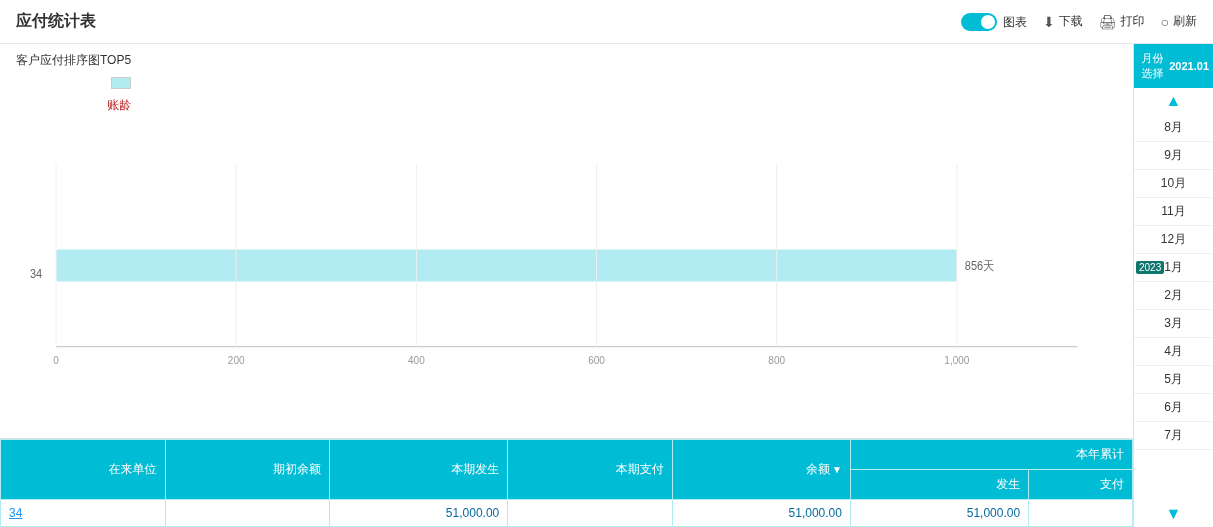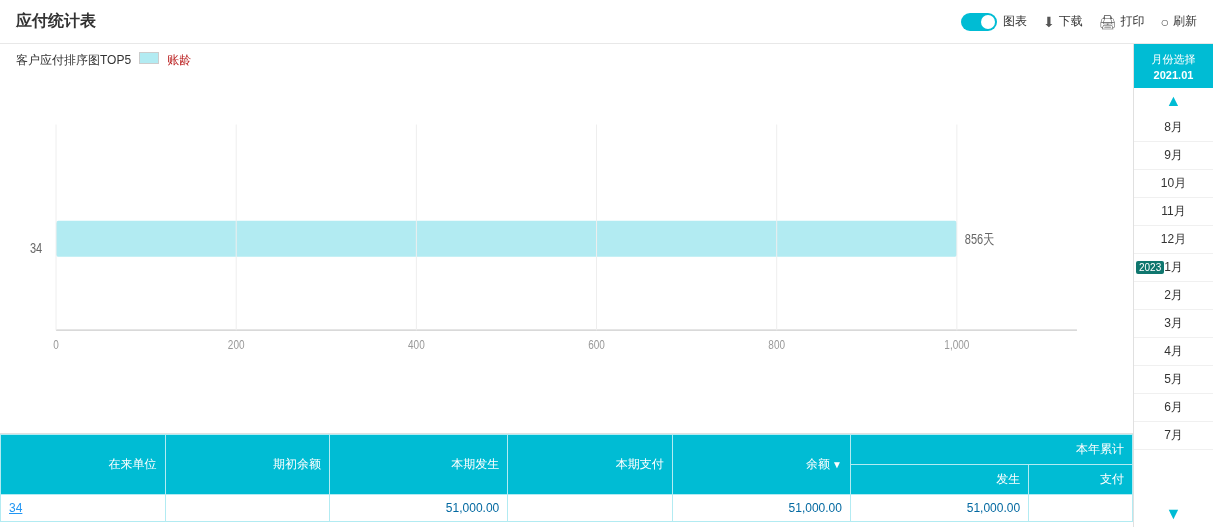--- a/index.html
+++ b/index.html
@@ -11,7 +11,7 @@
     .header { display: flex; align-items: center; justify-content: space-between; padding: 17px 16px; background: #fff; border-bottom: 1px solid #e8e8e8; height: 44px; }
     .header-title { font-size: 16px; font-weight: bold; color: #333; }
     .header-actions { display: flex; align-items: center; gap: 16px; }
-    .toggle-switch { display: flex; align-items: center; gap: 6px; cursor: pointer; }
+    .toggle-switch { display: flex; align-items: flex-end; gap: 6px; cursor: pointer; }
     .toggle-track { width: 36px; height: 18px; background: #00bcd4; border-radius: 9px; position: relative; }
     .toggle-thumb { width: 14px; height: 14px; background: #fff; border-radius: 50%; position: absolute; right: 2px; top: 2px; }
     .toggle-label { font-size: 12px; color: #333; }

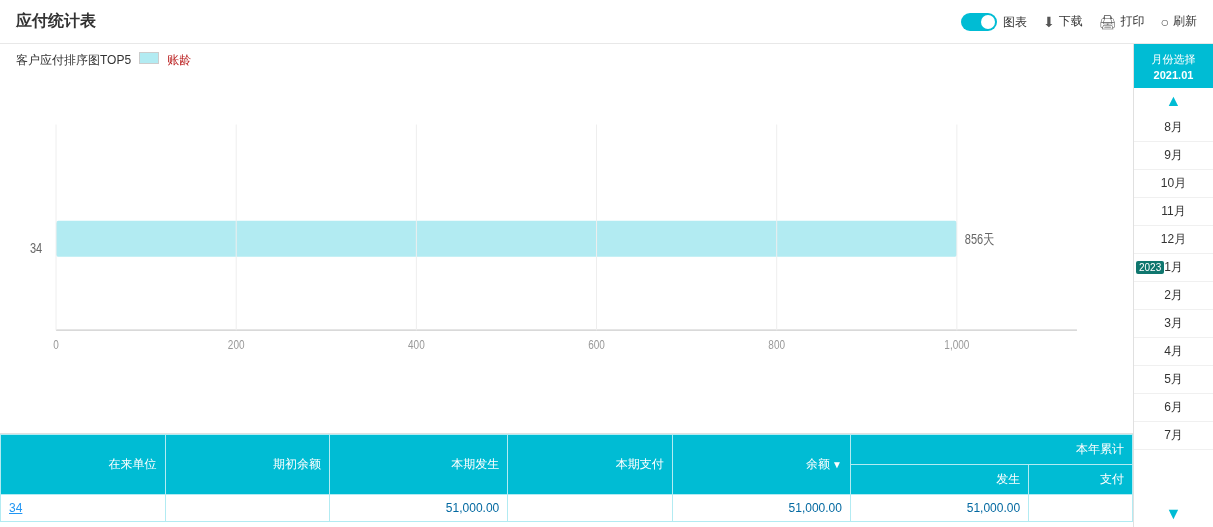--- a/index.html
+++ b/index.html
@@ -26,7 +26,7 @@
 
     
     .chart-header { display: flex; align-items: center; justify-content: space-between; padding: 8px 16px 4px; }
-    .chart-legend { display: flex; align-items: flex-start; gap: 8px; }
+    .chart-legend { display: flex; align-items: flex-end; gap: 8px; flex-direction: column; }
     .legend-label { font-size: 12px; color: #333; }
     .legend-box { width: 20px; height: 12px; background: #b2ebf2; border: 1px solid #ccc; display: inline-block; }
     .legend-text { font-size: 12px; color: #b91c1c; }

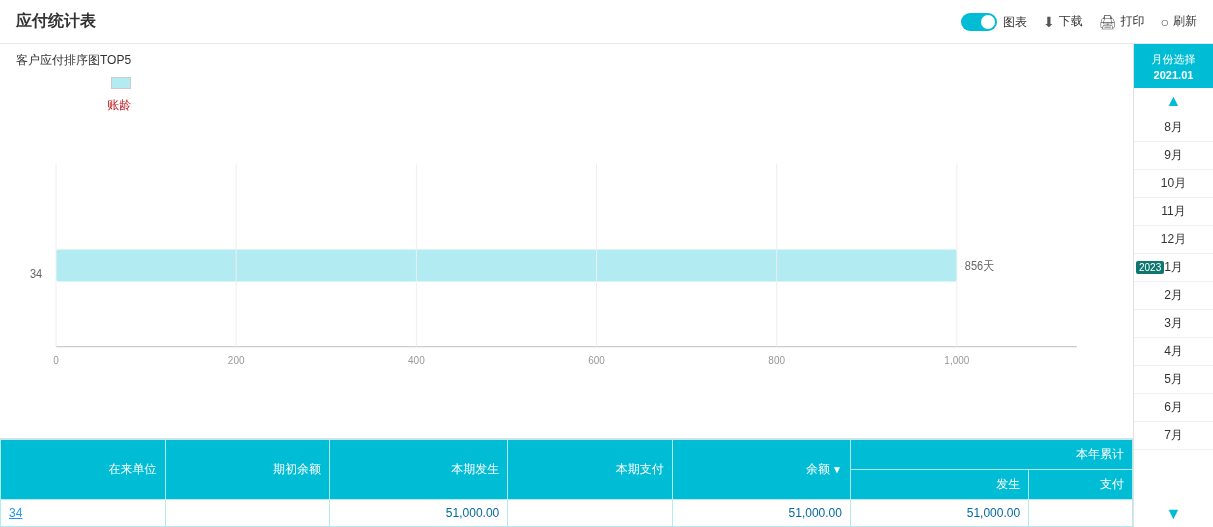--- a/index.html
+++ b/index.html
@@ -55,7 +55,7 @@
 
     
     .sidebar { width: 80px; border-left: 1px solid #e0e0e0; display: flex; flex-direction: column; overflow: hidden; background: #fff; }
-    .sidebar-header { background: #00bcd4; color: #fff; text-align: center; padding: 4px; font-size: 12px; height: 44px; display: flex; align-items: center; justify-content: center; flex-direction: column; gap: 2px; }
+    .sidebar-header { background: #00bcd4; color: #fff; text-align: center; padding: 4px; font-size: 12px; height: 44px; display: flex; align-items: center; justify-content: center; flex-direction: row; gap: 2px; }
     .sidebar-header-label { font-size: 11px; }
     .sidebar-header-value { font-size: 11px; font-weight: bold; }
     .sidebar-scroll { flex: 1; overflow-y: auto; }

